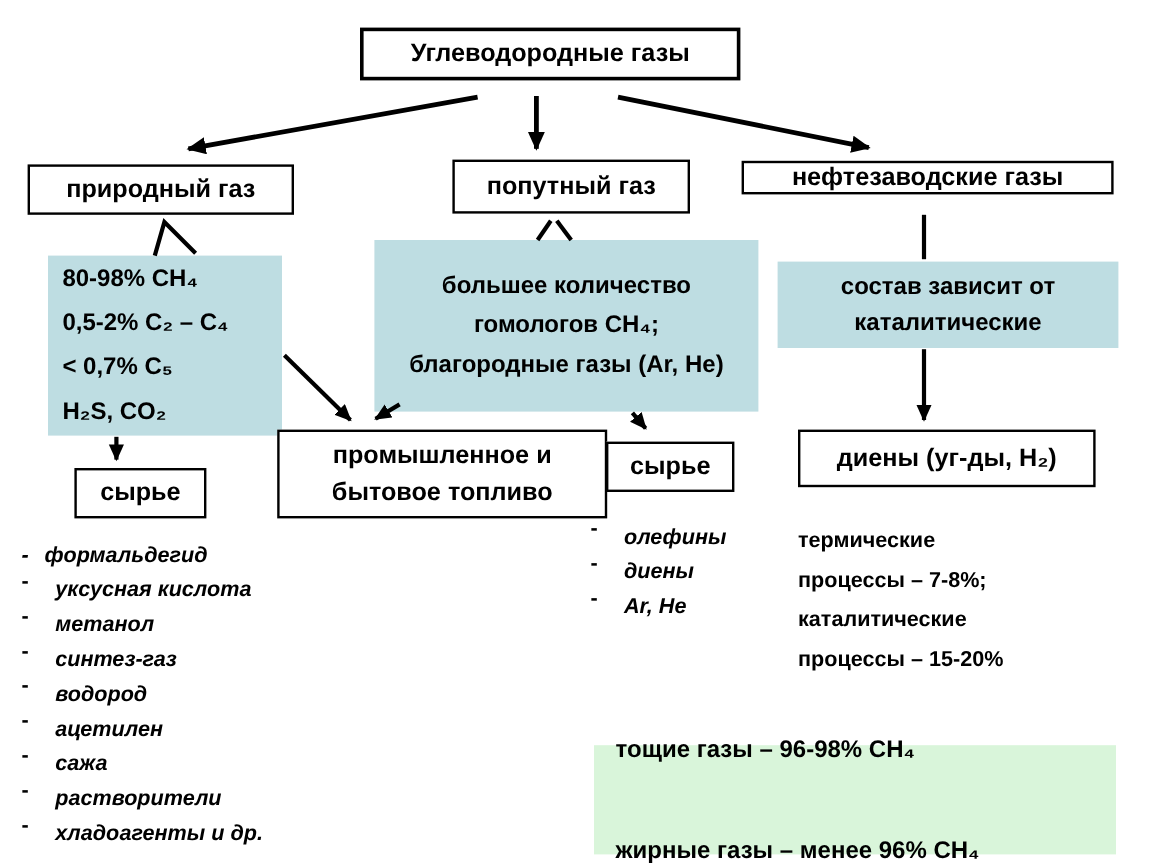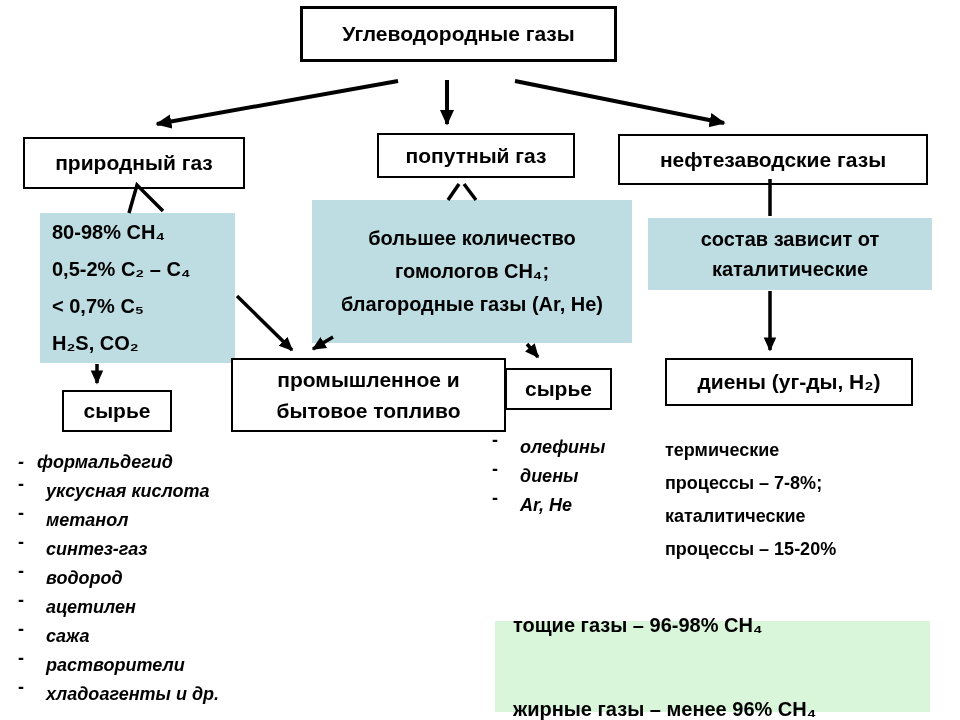--- a/index.html
+++ b/index.html
@@ -52,7 +52,7 @@
     <line x1="770" y1="291" x2="770" y2="350" stroke="#000" stroke-width="3.5" marker-end="url(#ah)"></line>
   </svg>
 
-  <div class="box thick" style="left:300px;top:6px;width:317px;height:56px;font-size:21px;">
+  <div class="box thick" style="left:300px;top:23px;width:317px;height:44px;font-size:21px;">
     <span>Углеводородные газы</span>
   </div>
 

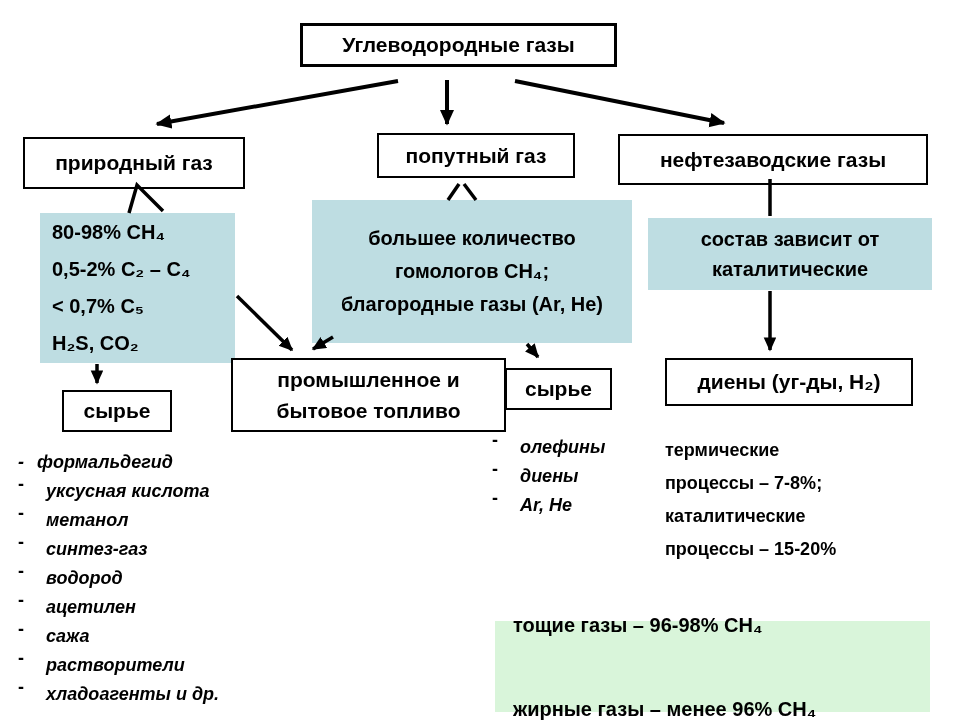--- a/index.html
+++ b/index.html
@@ -56,7 +56,7 @@
     <span>Углеводородные газы</span>
   </div>
 
-  <div class="box" style="left:23px;top:137px;width:222px;height:52px;font-size:21px;">
+  <div class="box" style="left:23px;top:137px;width:222px;height:42px;font-size:21px;">
     <span>природный газ</span>
   </div>
   <div class="box" style="left:377px;top:133px;width:198px;height:45px;font-size:21px;">

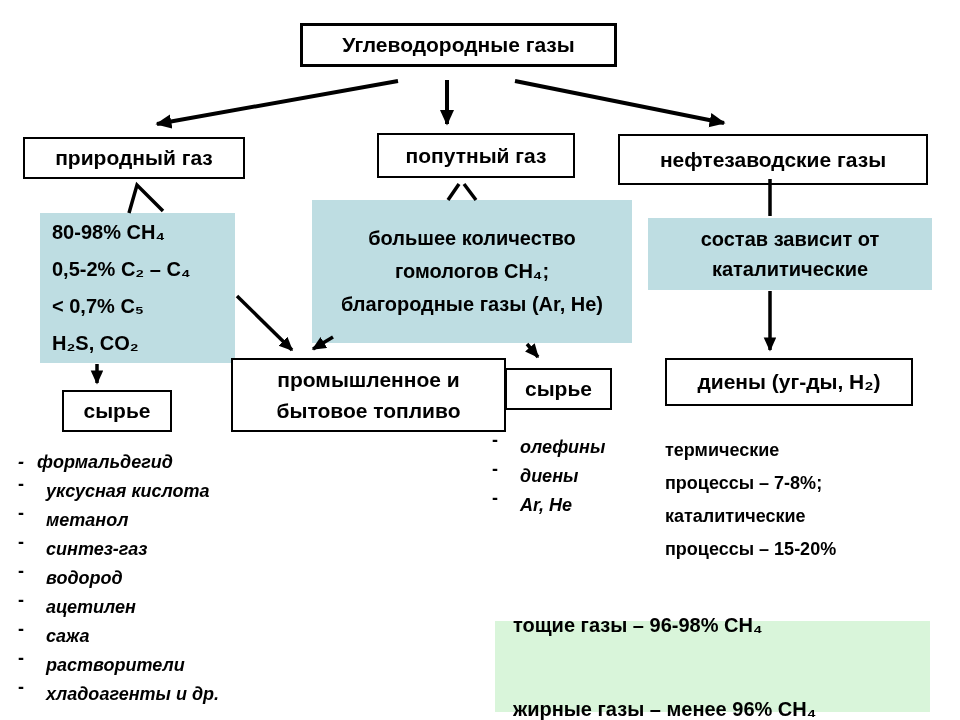--- a/index.html
+++ b/index.html
@@ -62,7 +62,7 @@
   <div class="box" style="left:377px;top:133px;width:198px;height:45px;font-size:21px;">
     <span>попутный газ</span>
   </div>
-  <div class="box" style="left:618px;top:134px;width:310px;height:51px;font-size:21px;">
+  <div class="box" style="left:618px;top:134px;width:310px;height:28px;font-size:21px;">
     <span>нефтезаводские газы</span>
   </div>
 

